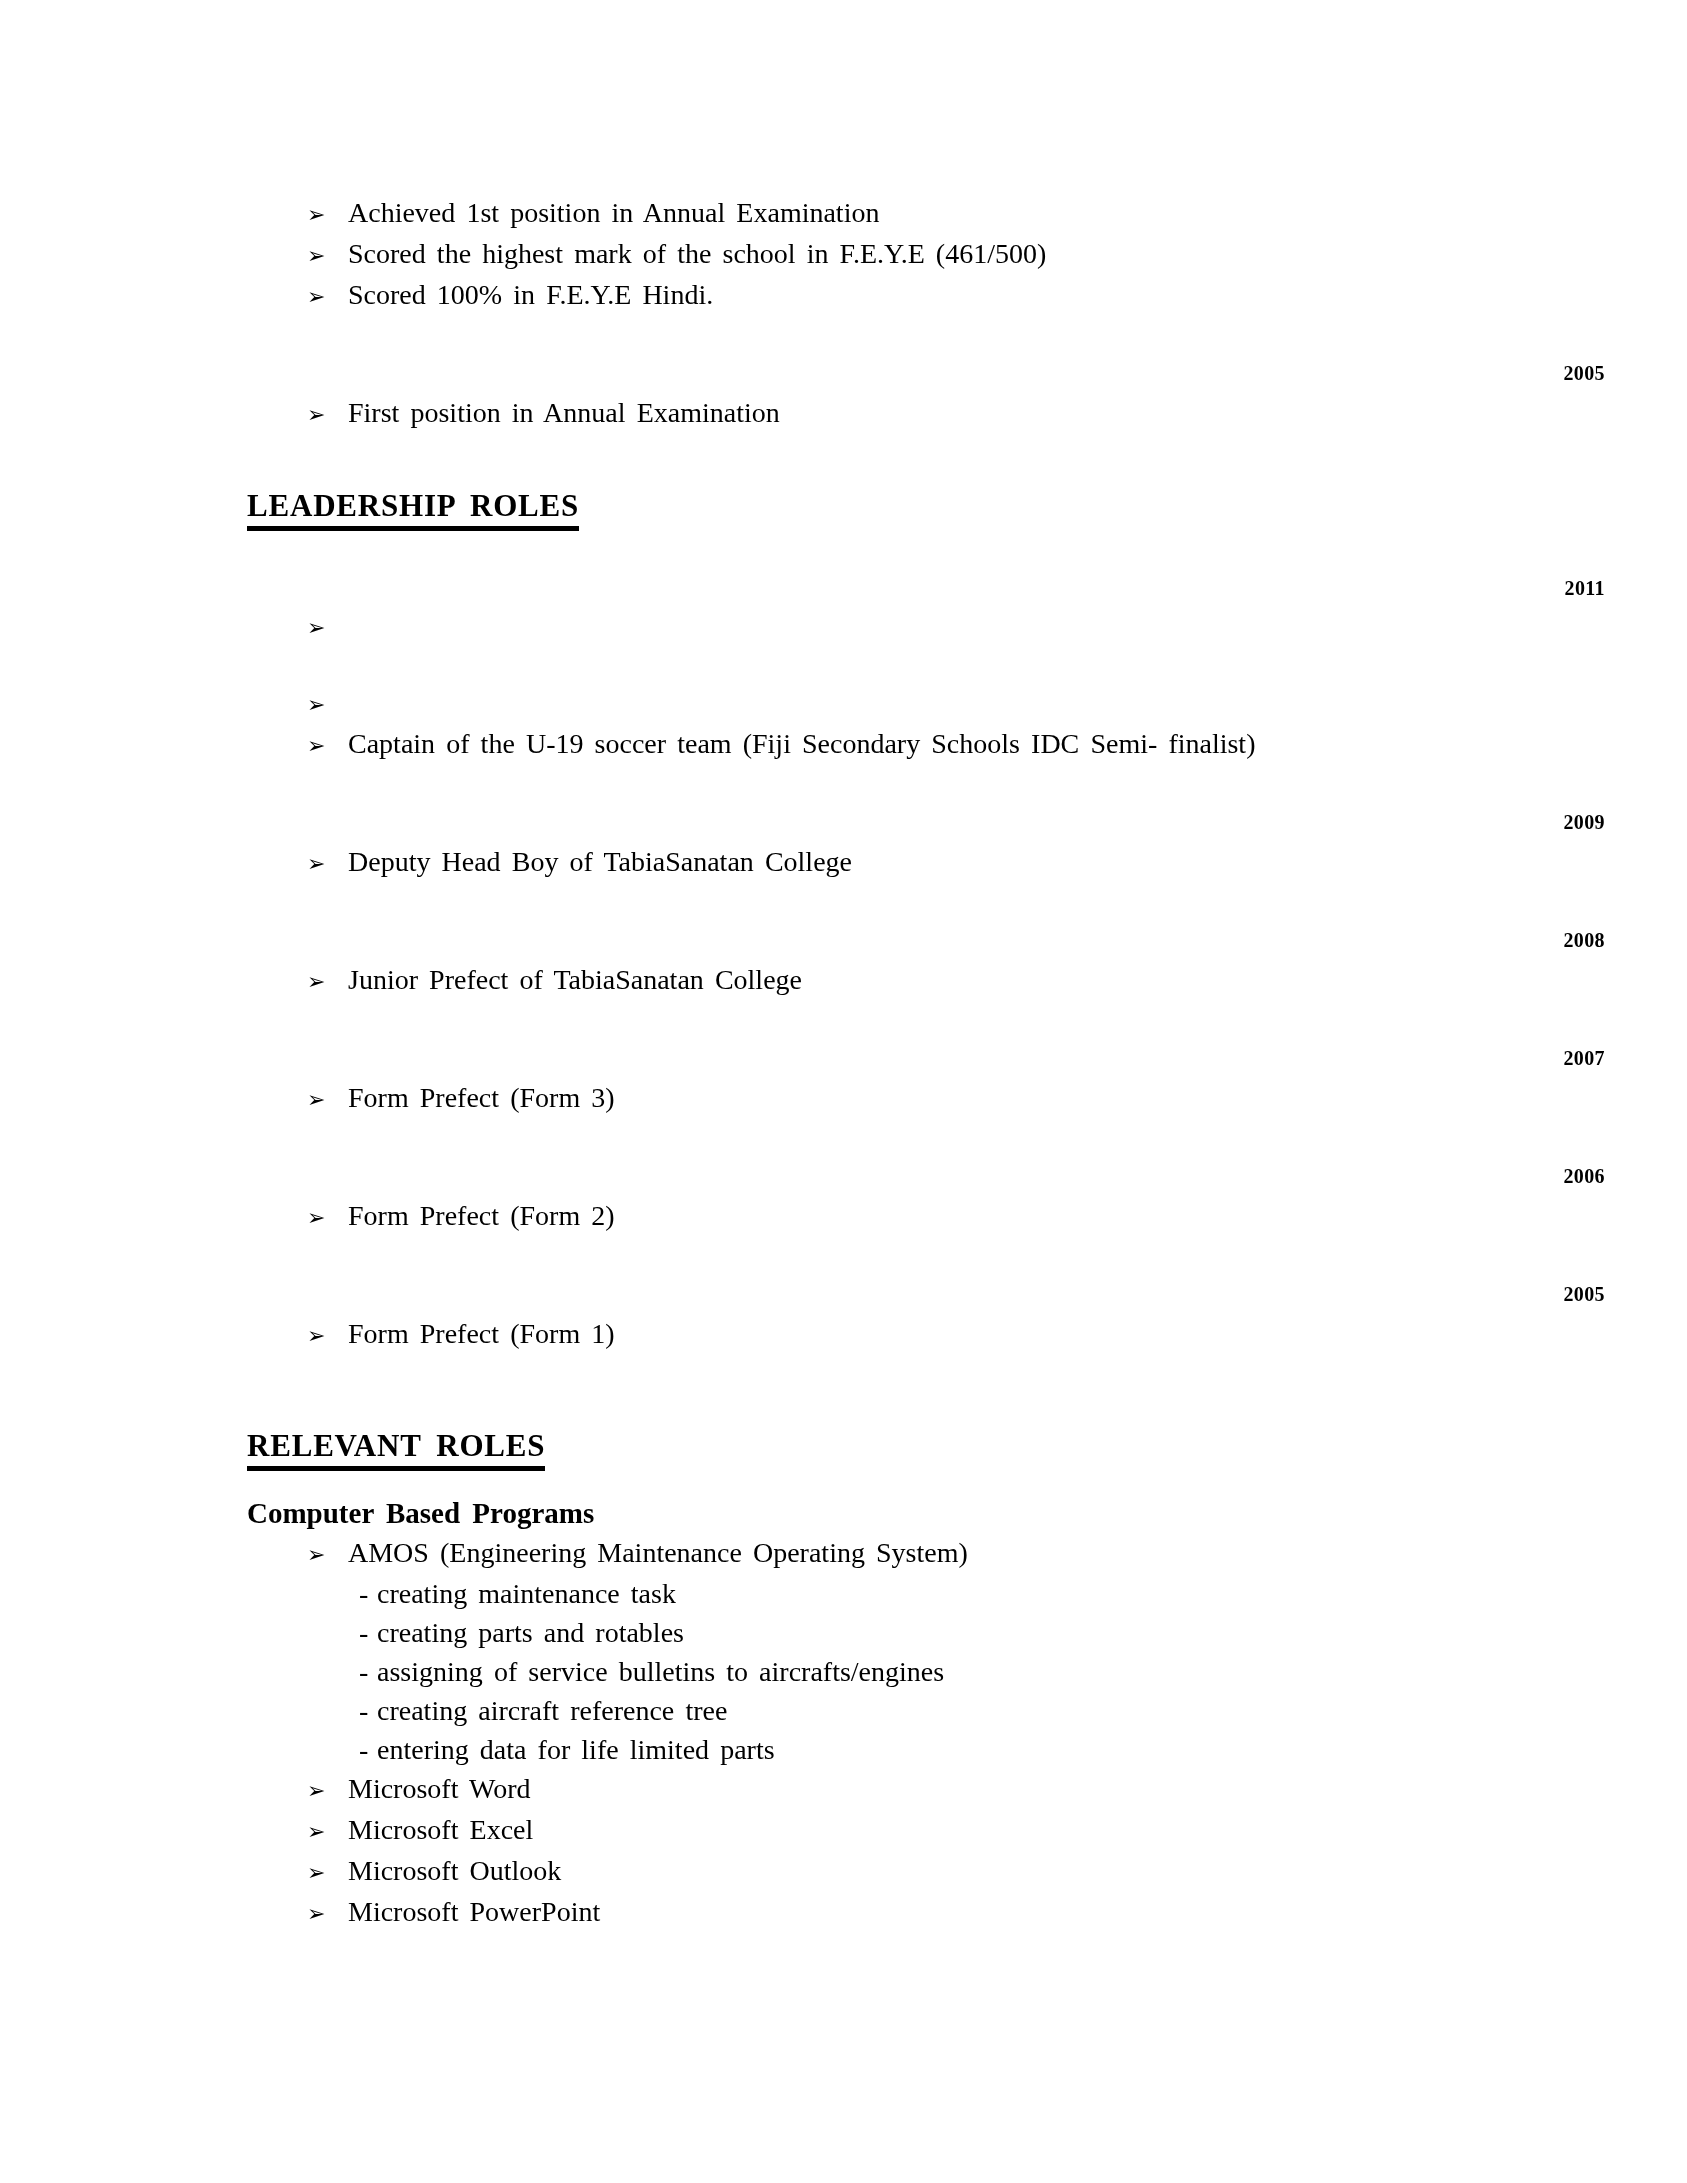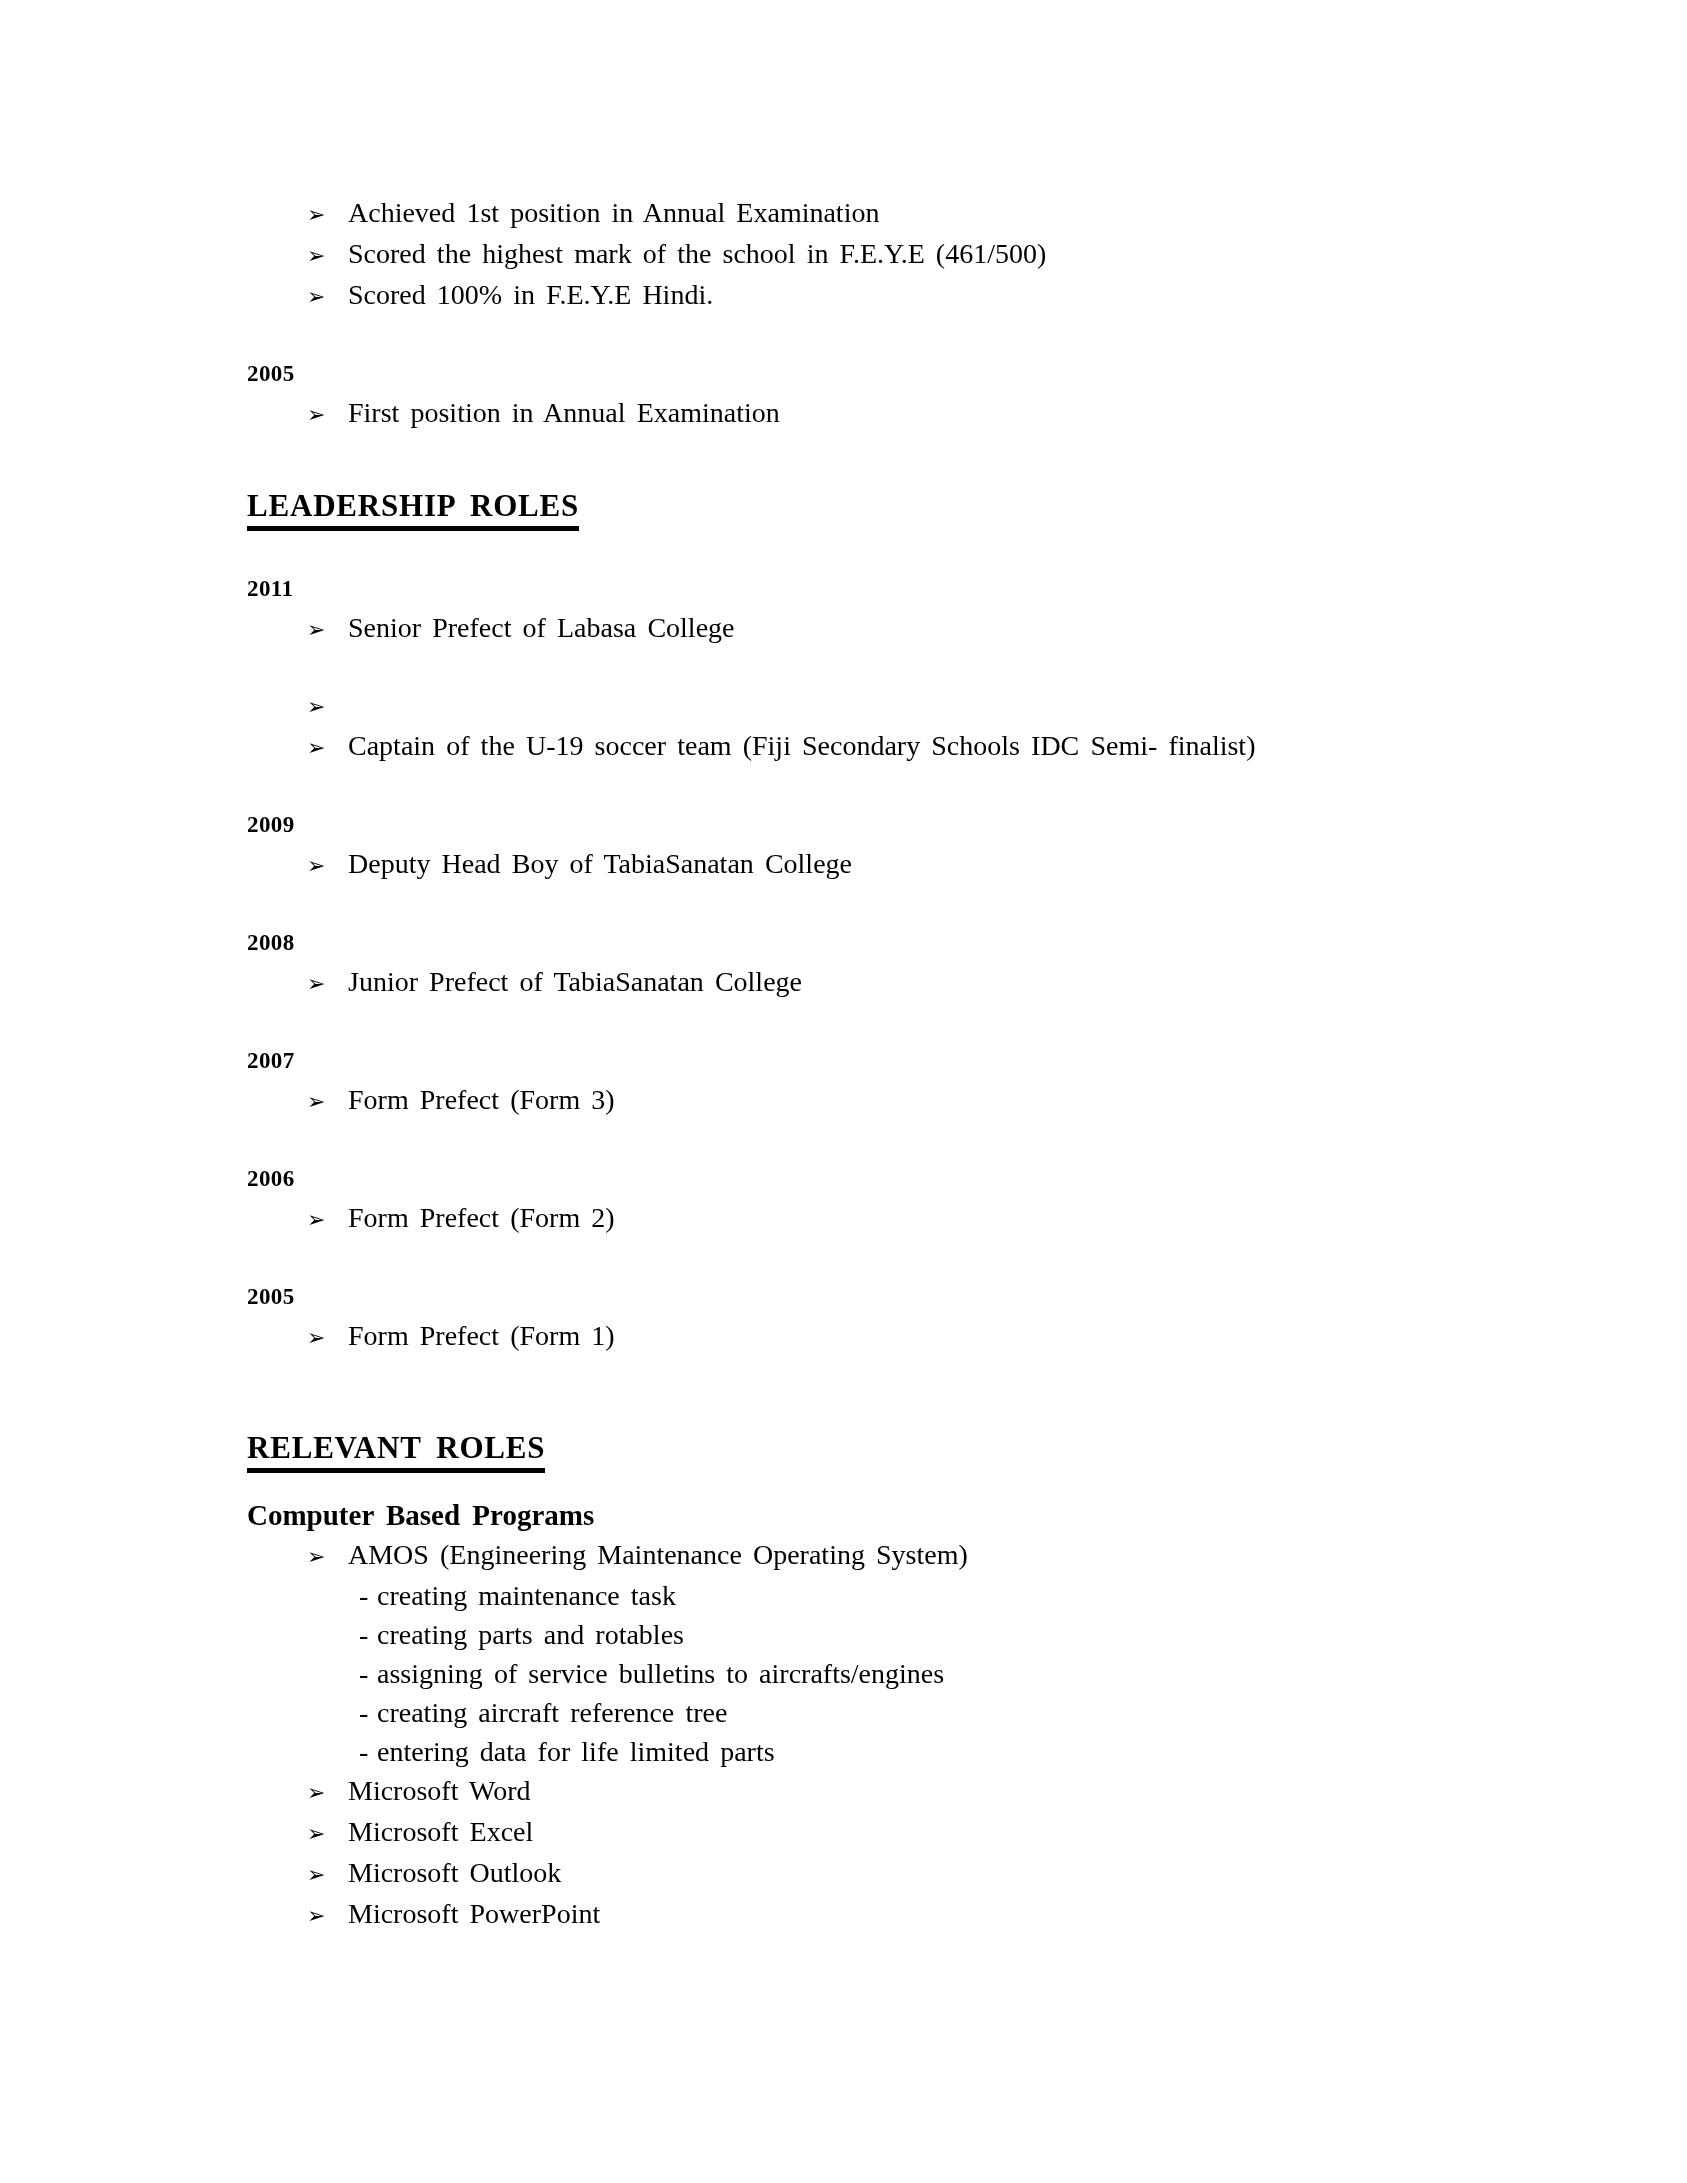--- a/index.html
+++ b/index.html
@@ -36,7 +36,7 @@
   }
 
   .year-block { margin-top: 38px; }
-  .year { font-weight: bold; font-size: 23px; letter-spacing: 0.4px; }
+  .year { font-weight: bold; font-size: 20px; letter-spacing: 0.4px; text-align: right; }
 
   .main-heading {
     margin-top: 52px;

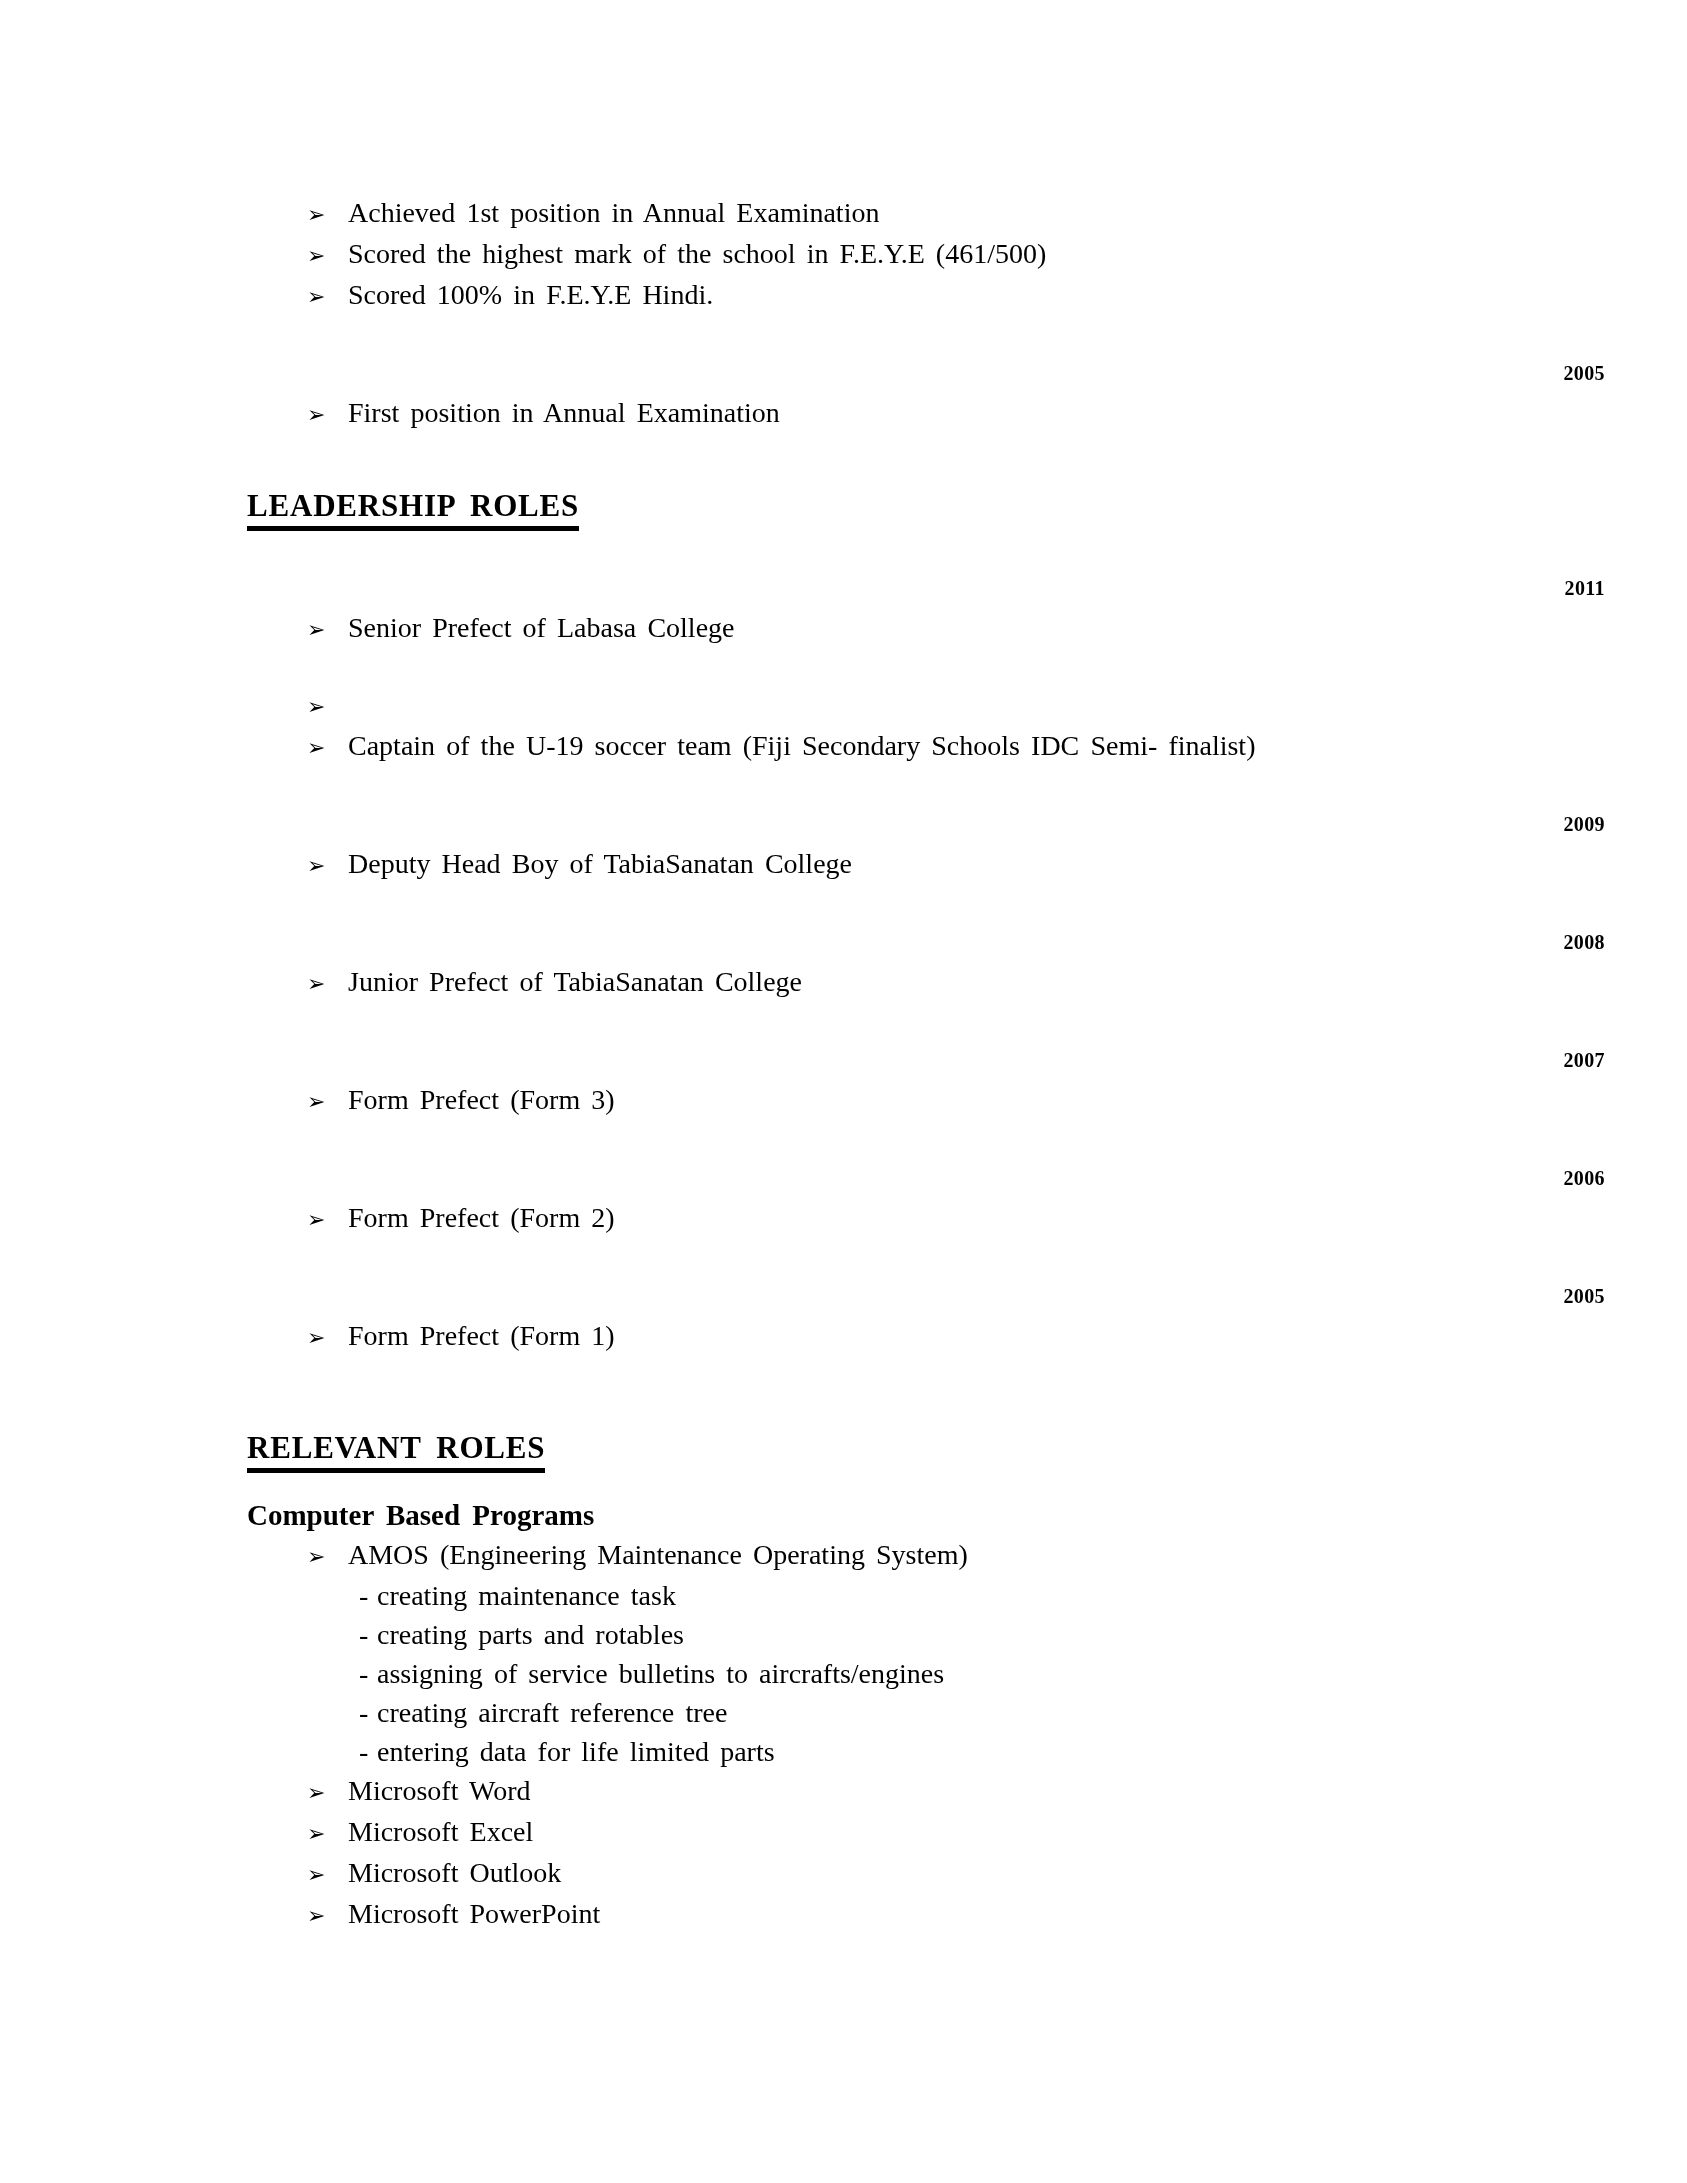--- a/index.html
+++ b/index.html
@@ -98,7 +98,6 @@
     <ul class="blist">
       <li>
         <span class="marker">➢</span>
-        <span>Senior Prefect of Labasa College</span>
       </li>
     </ul>
   </section>

